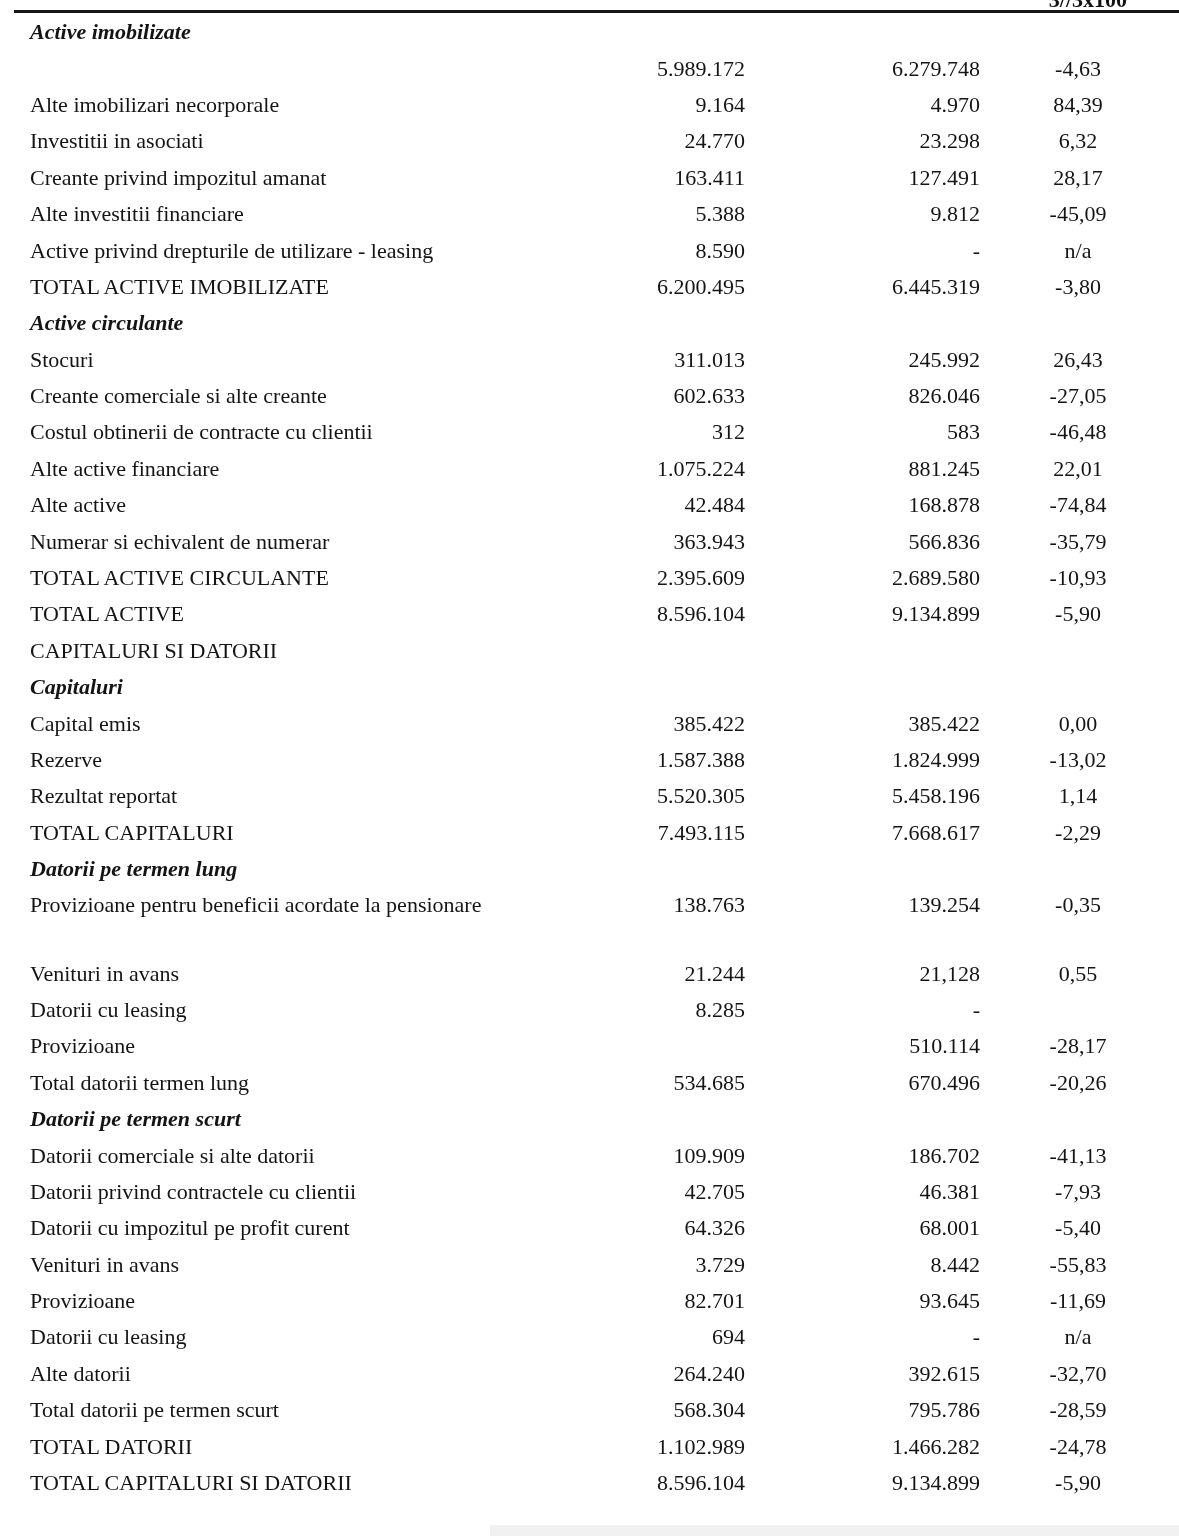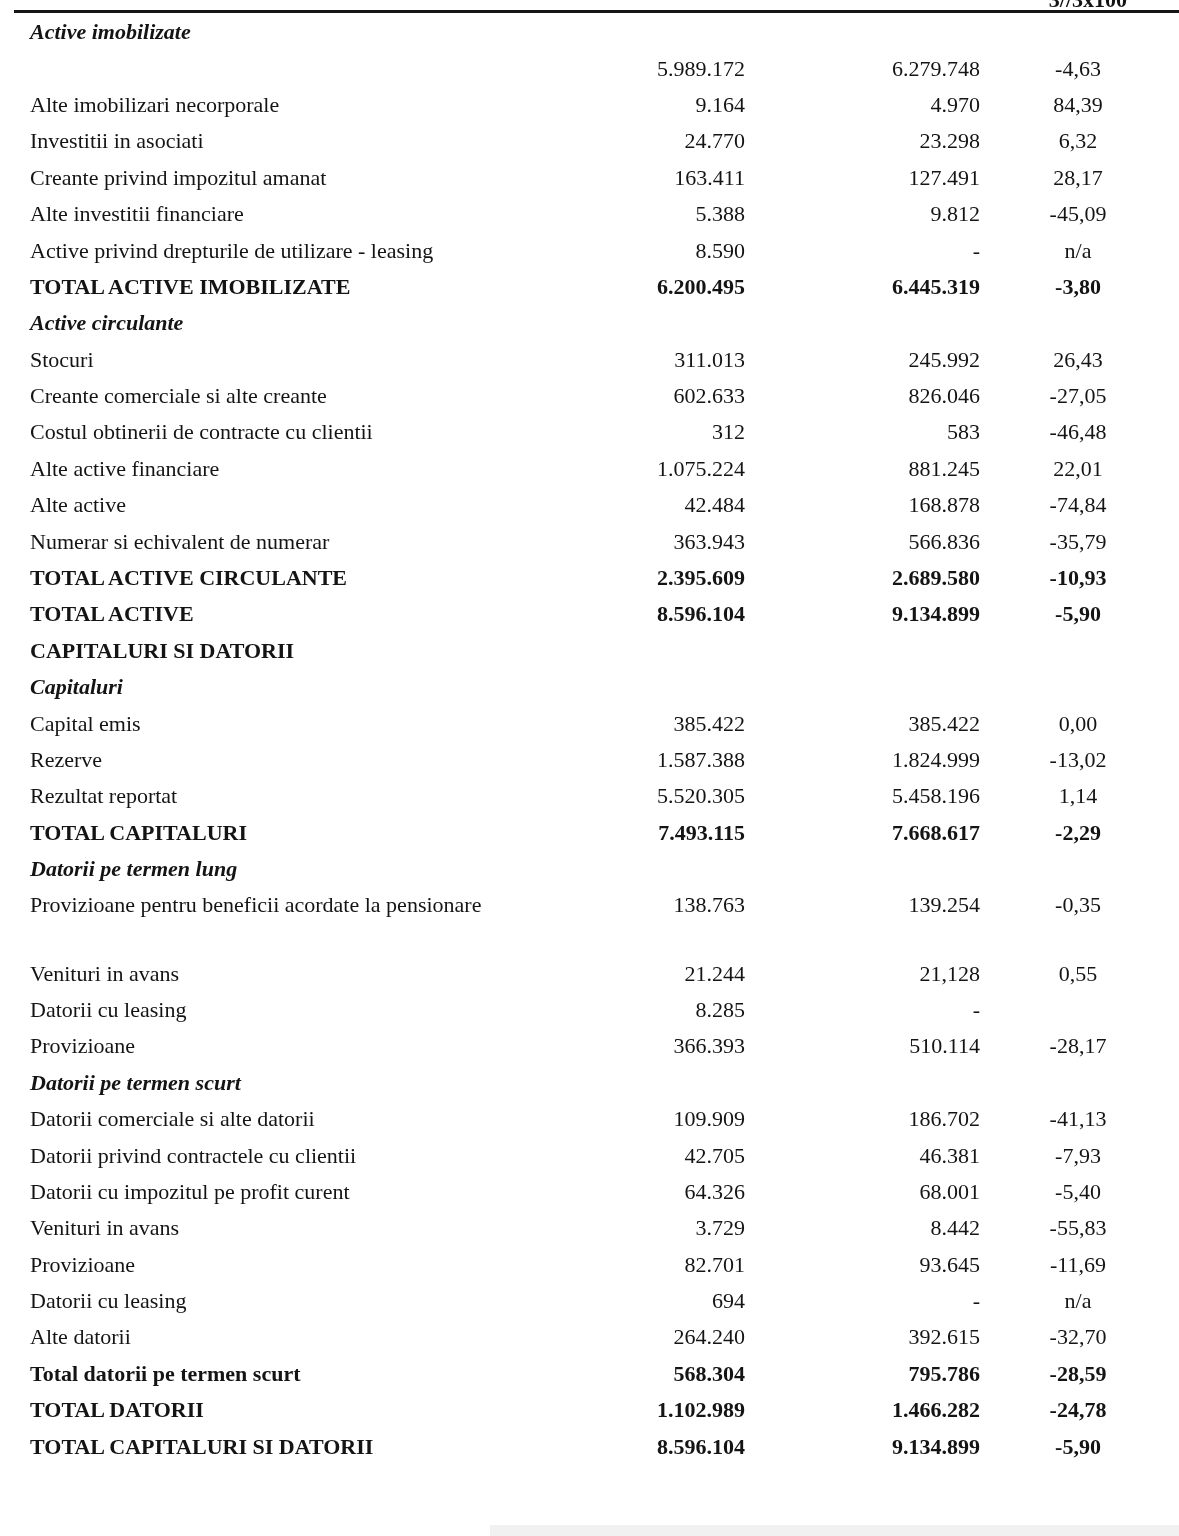--- a/index.html
+++ b/index.html
@@ -79,7 +79,7 @@
     width: 140px;
     text-align: center;
   }
-  .style-bold { font-weight: bold; padding-left: 44px; }
+  .style-bold { font-weight: normal; padding-left: 44px; }
   .style-bolditalic { font-weight: bold; font-style: italic; }
   .bottom-band {
     position: absolute;

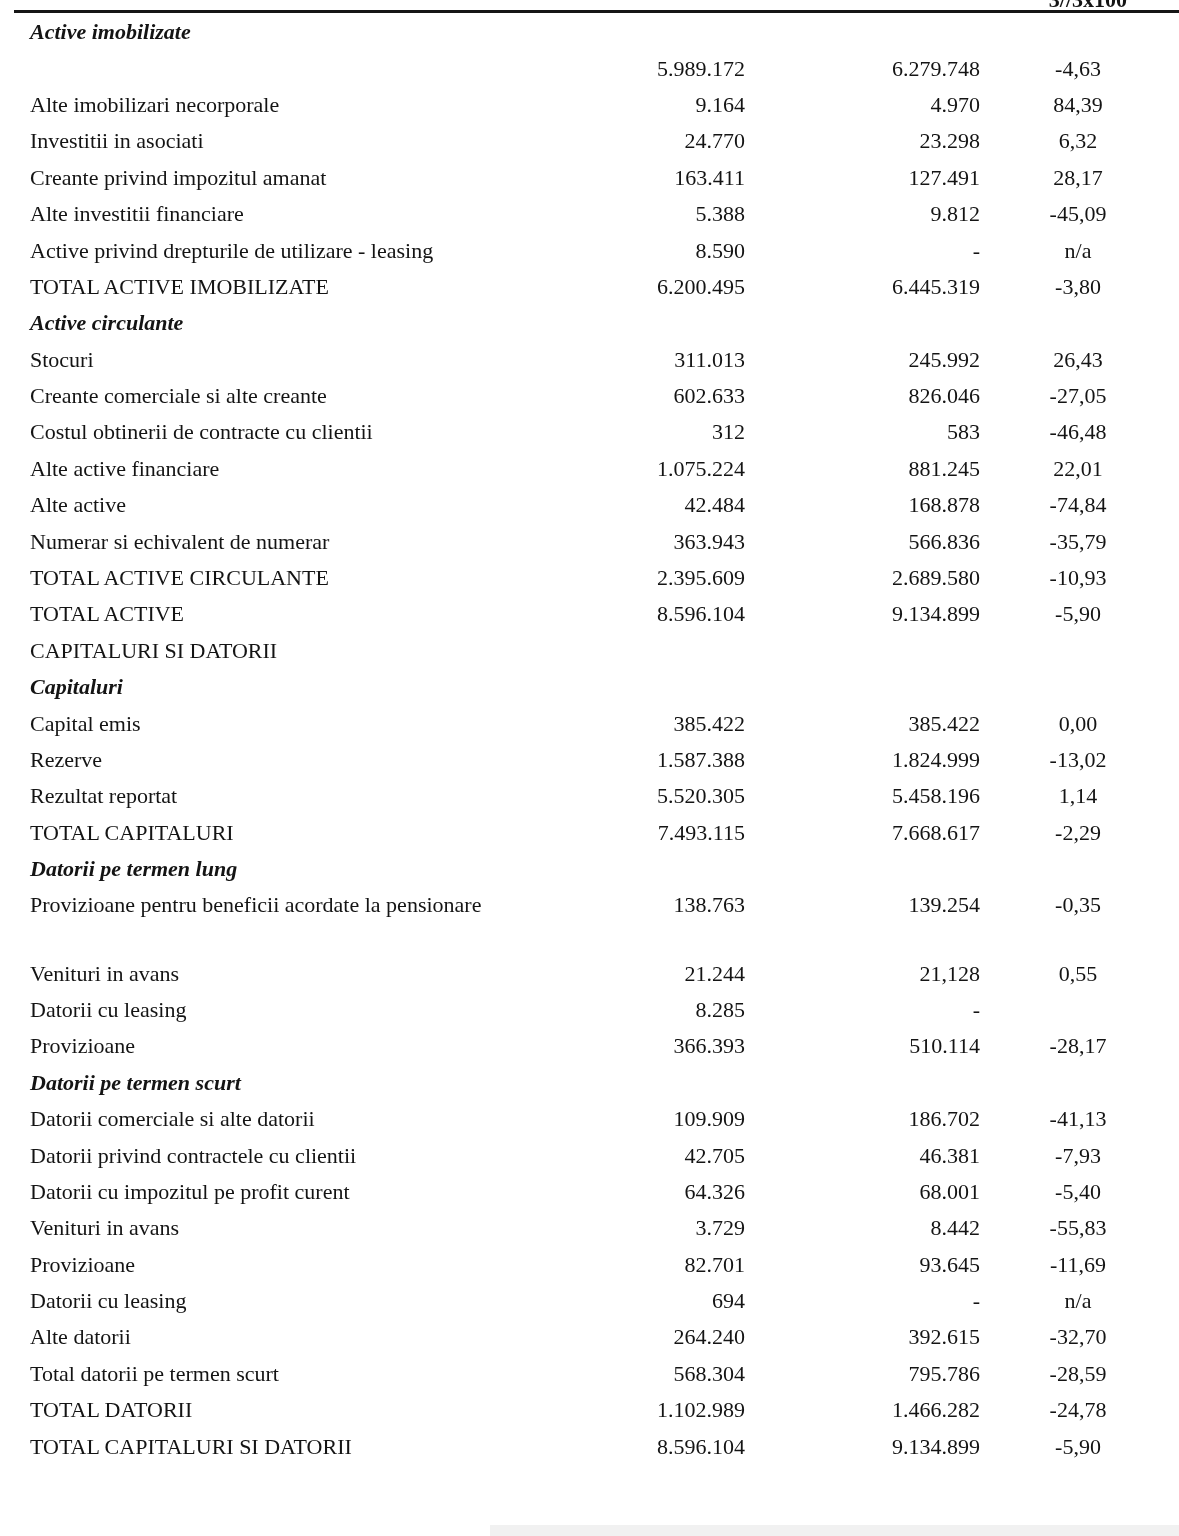--- a/index.html
+++ b/index.html
@@ -289,7 +289,6 @@
 
   <div class="row">
     <div class="cell label">Provizioane</div>
-    <div class="cell v1">366.393</div>
     <div class="cell v2">510.114</div>
     <div class="cell pct">-28,17</div>
   </div>

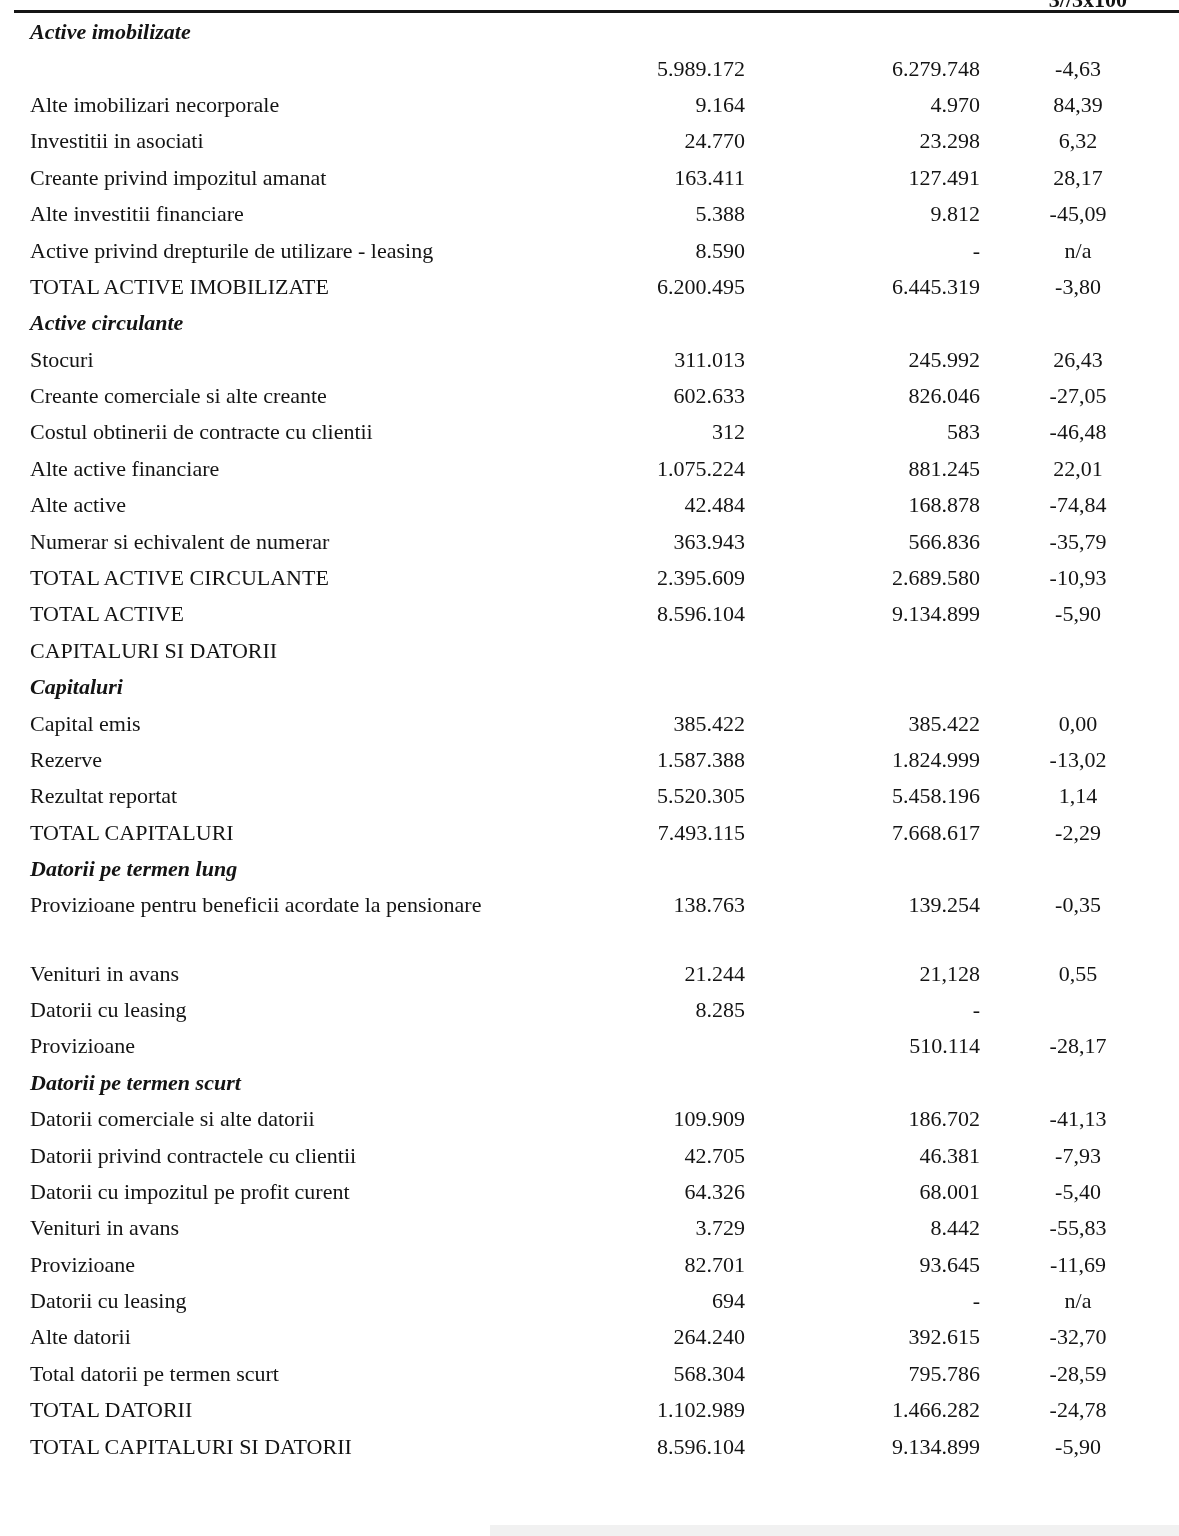--- a/index.html
+++ b/index.html
@@ -293,6 +293,12 @@
     <div class="cell pct">-28,17</div>
   </div>
 
+  <div class="row style-bold">
+    <div class="cell label">Total datorii termen lung</div>
+    <div class="cell v1">534.685</div>
+    <div class="cell v2">670.496</div>
+    <div class="cell pct">-20,26</div>
+  </div>
 
   <div class="row style-bolditalic">
     <div class="cell label">Datorii pe termen scurt</div>

